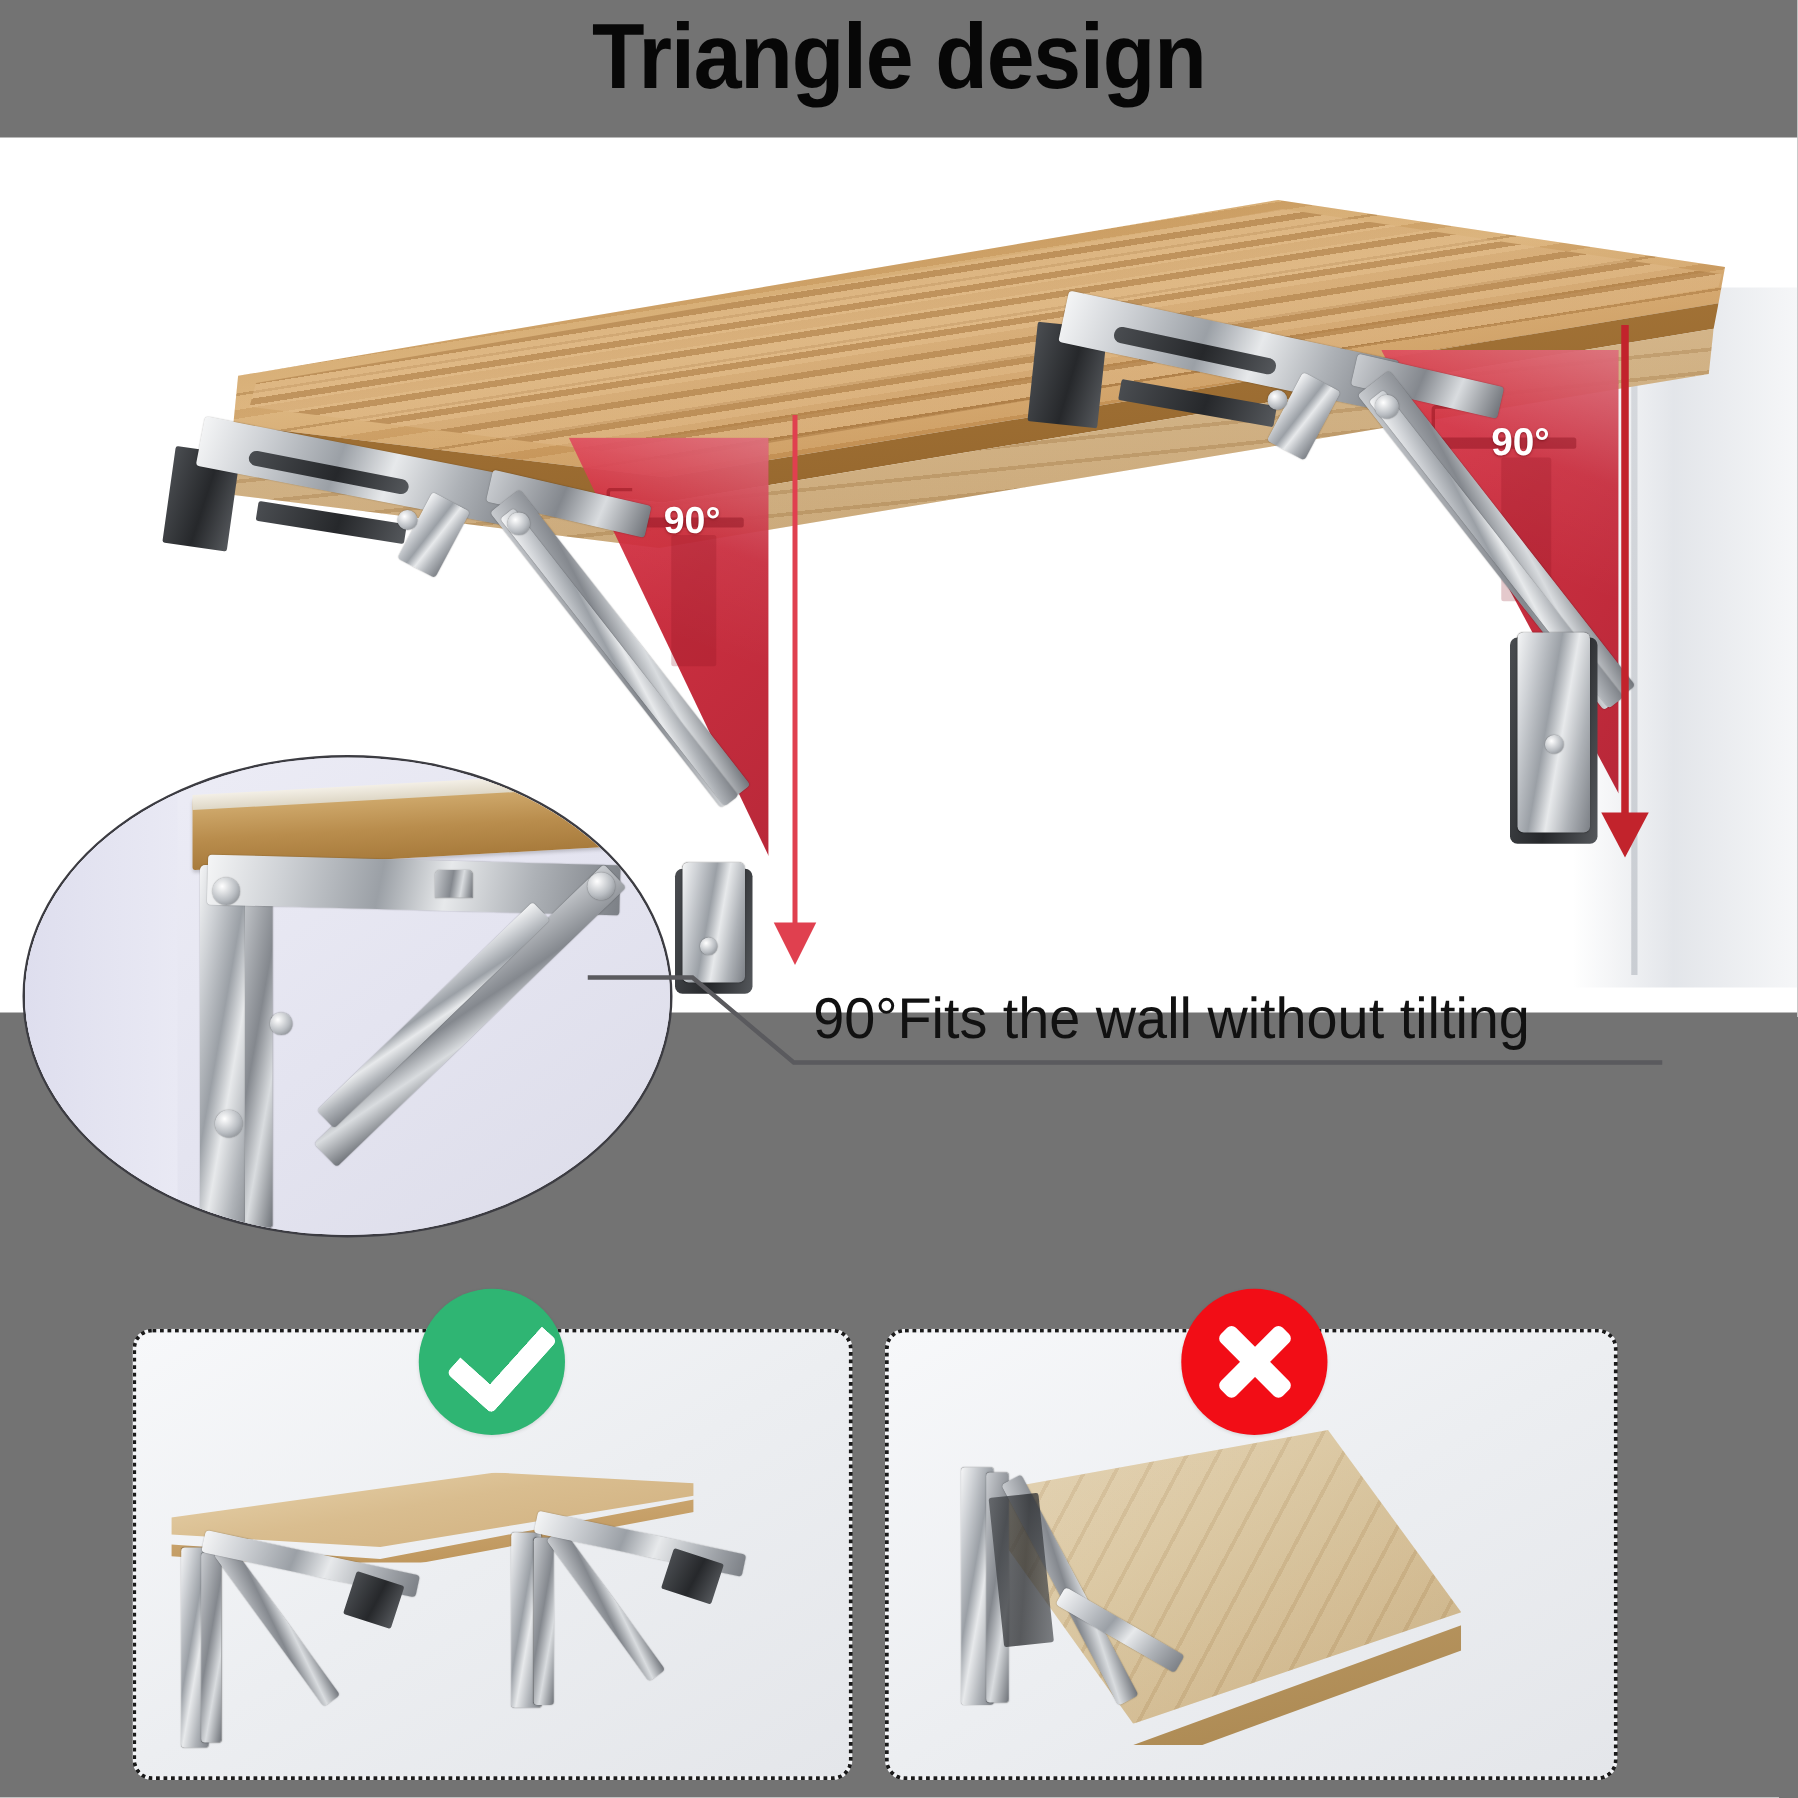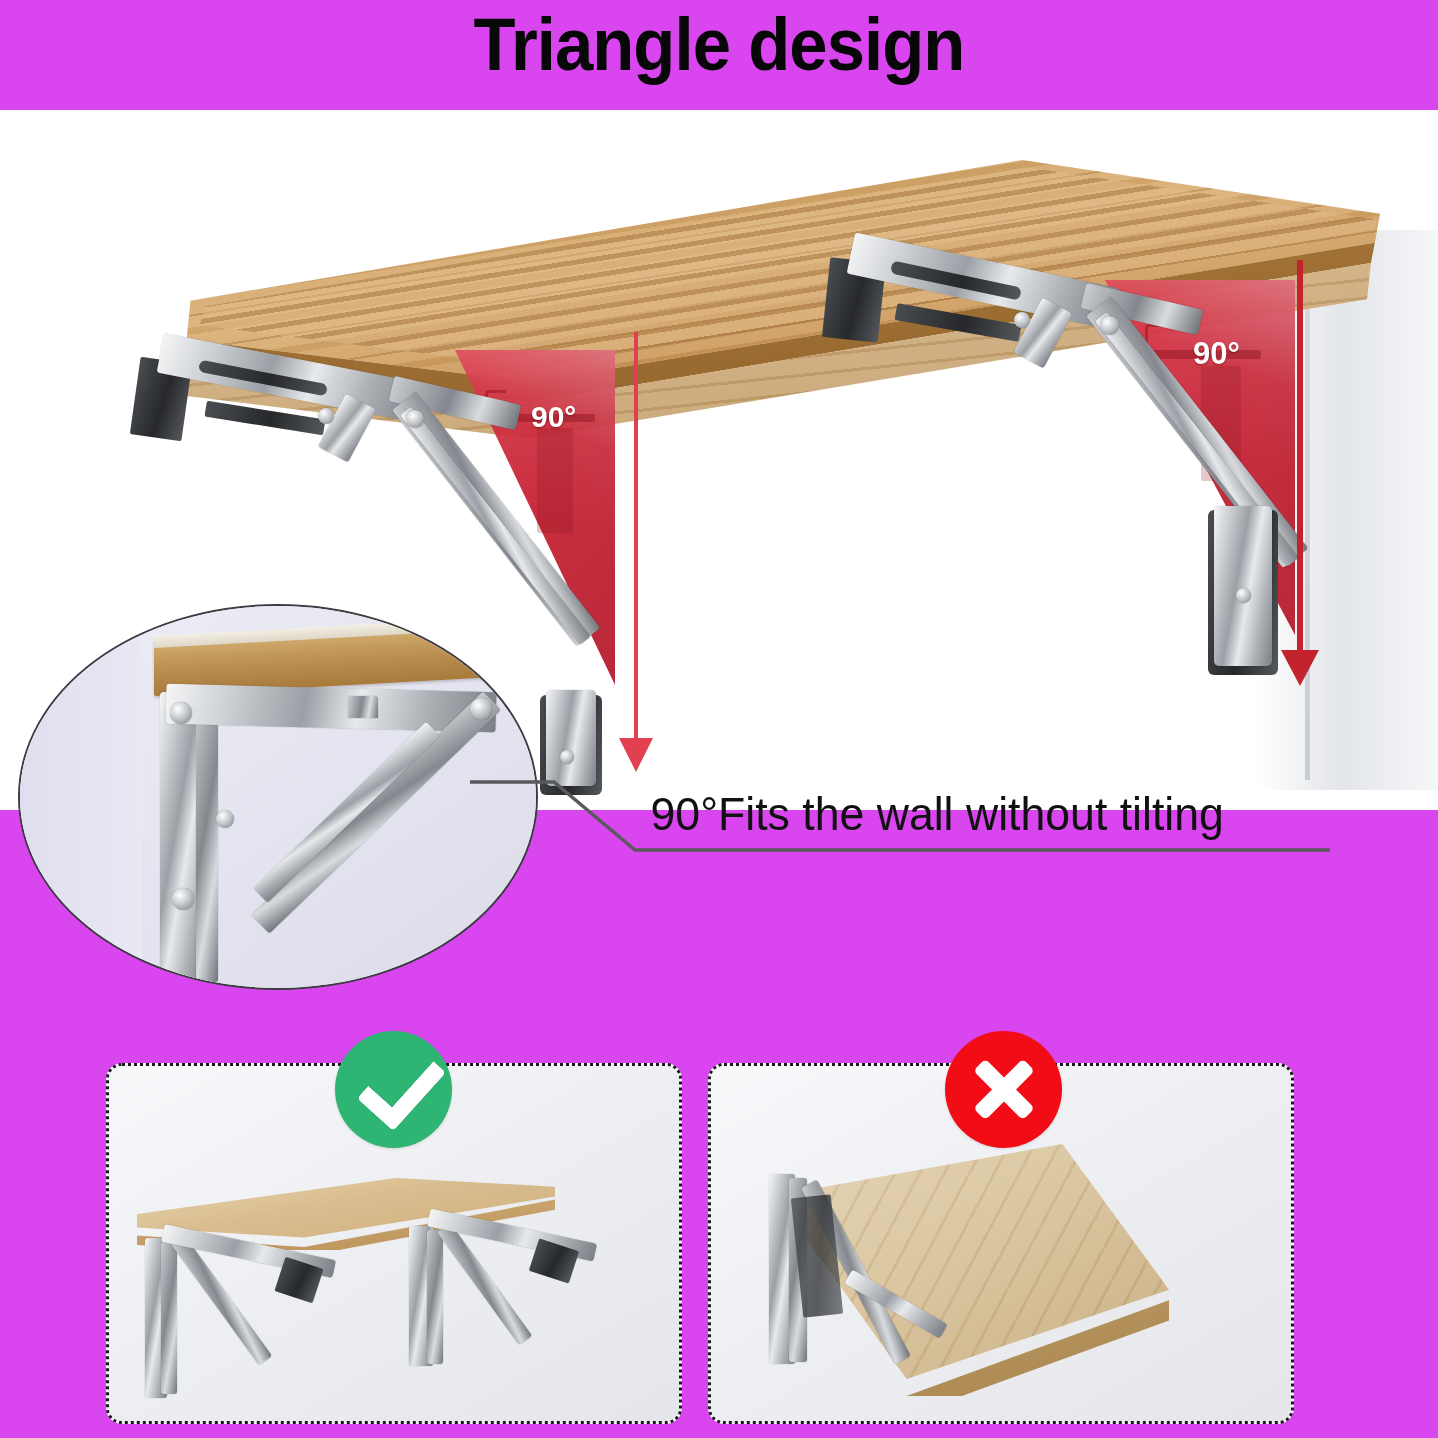--- a/index.html
+++ b/index.html
@@ -5,7 +5,7 @@
   html,body{margin:0;padding:0;background:#ffffff;}
   body{width:1438px;height:1438px;font-family:"Liberation Sans",sans-serif;
        -webkit-font-smoothing:antialiased;overflow:hidden;}
-  #page{position:relative;width:1438px;height:1438px;background:#d946ef;overflow:hidden;}
+  #page{position:relative;width:1438px;height:1438px;background:#737373;overflow:hidden;}
 
   
   .title{position:absolute;left:0;top:2px;width:1438px;text-align:center;

